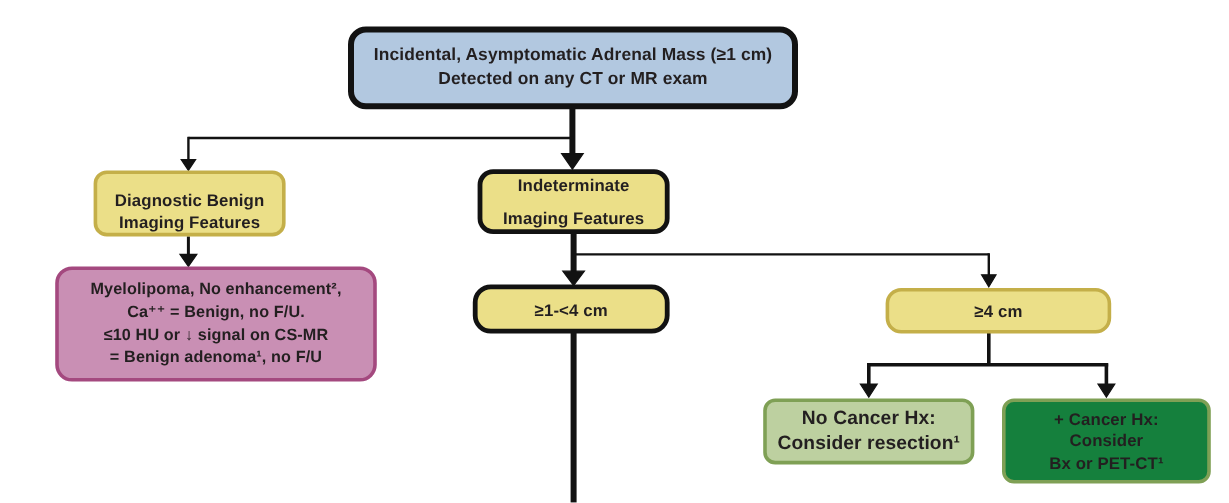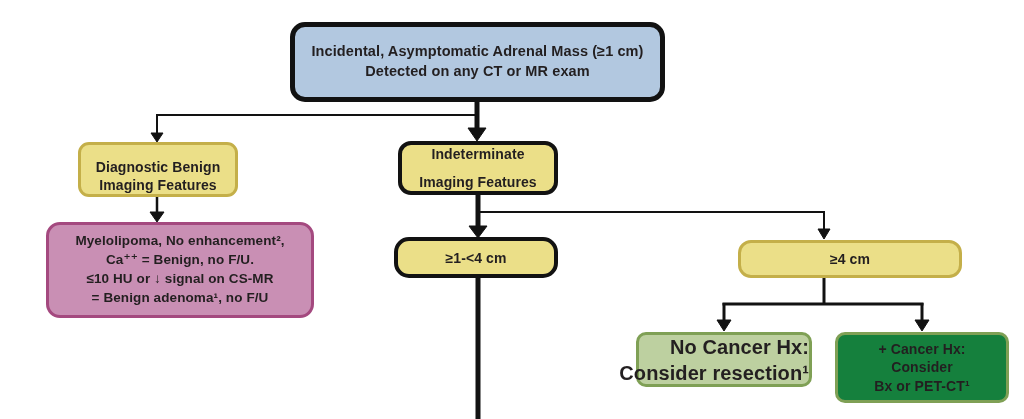--- a/index.html
+++ b/index.html
@@ -31,7 +31,7 @@
   .node .ln { white-space: nowrap; }
 
   .node-root {
-    left: 290px; top: 22px; width: 375px; height: 80px;
+    left: 290px; top: 22px; width: 375px; height: 69px;
     background: #b2c8e0;
     border: 5px solid #121212;
     border-radius: 15px;

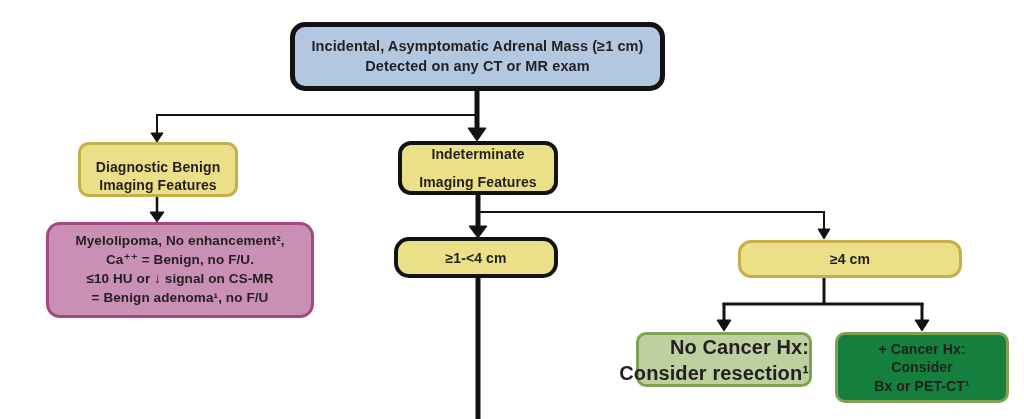--- a/index.html
+++ b/index.html
@@ -66,7 +66,7 @@
     font-size: 14px;
   }
   .node-large-mass {
-    left: 738px; top: 240px; width: 224px; height: 38px;
+    left: 738px; top: 240px; width: 188px; height: 38px;
     background: #ebdf88;
     border: 3px solid #c4af49;
     border-radius: 13px;

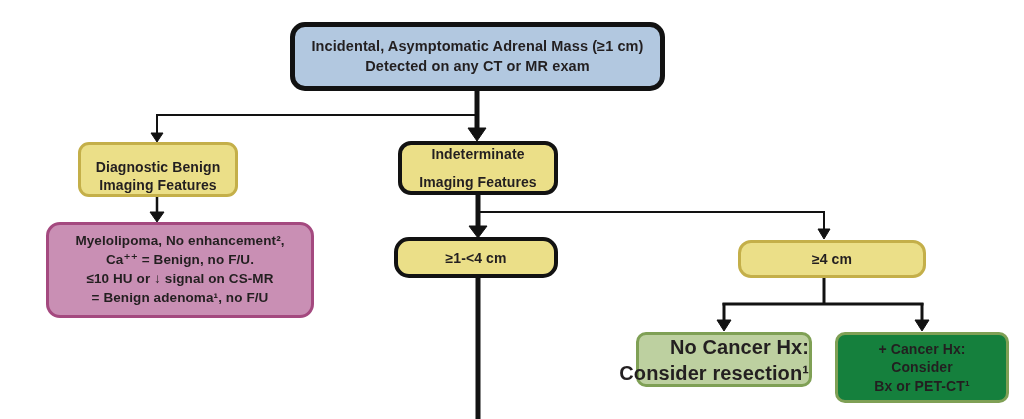--- a/index.html
+++ b/index.html
@@ -77,7 +77,7 @@
     background: #bdd0a0;
     border: 3px solid #7fa055;
     border-radius: 10px;
-    font-size: 20px; line-height: 1.3; align-items: flex-end;
+    font-size: 16px; line-height: 1.3;
   }
   .node-cancer {
     left: 835px; top: 332px; width: 174px; height: 71px;

